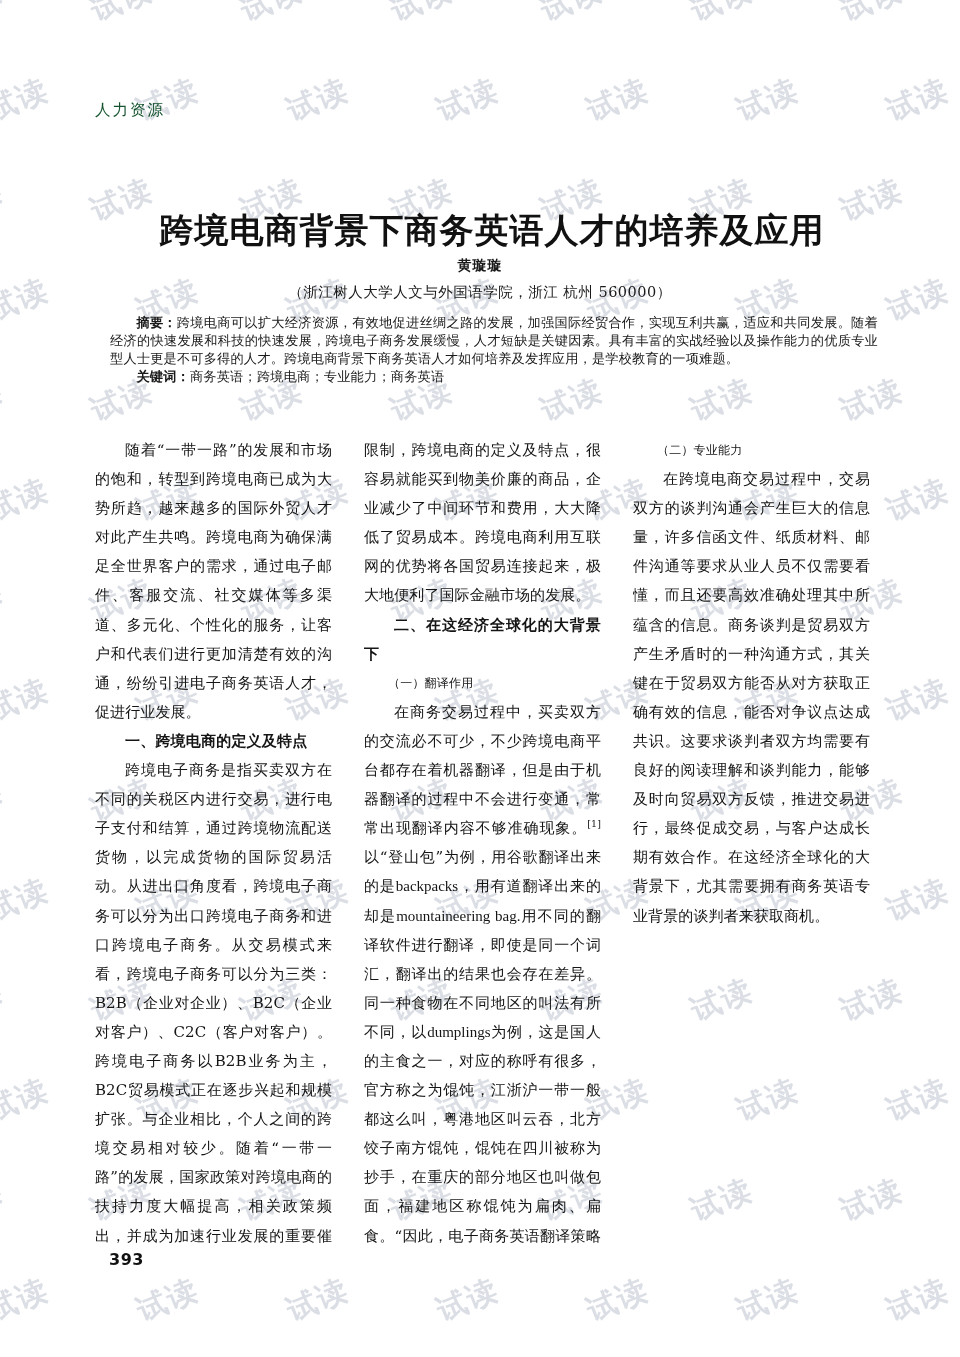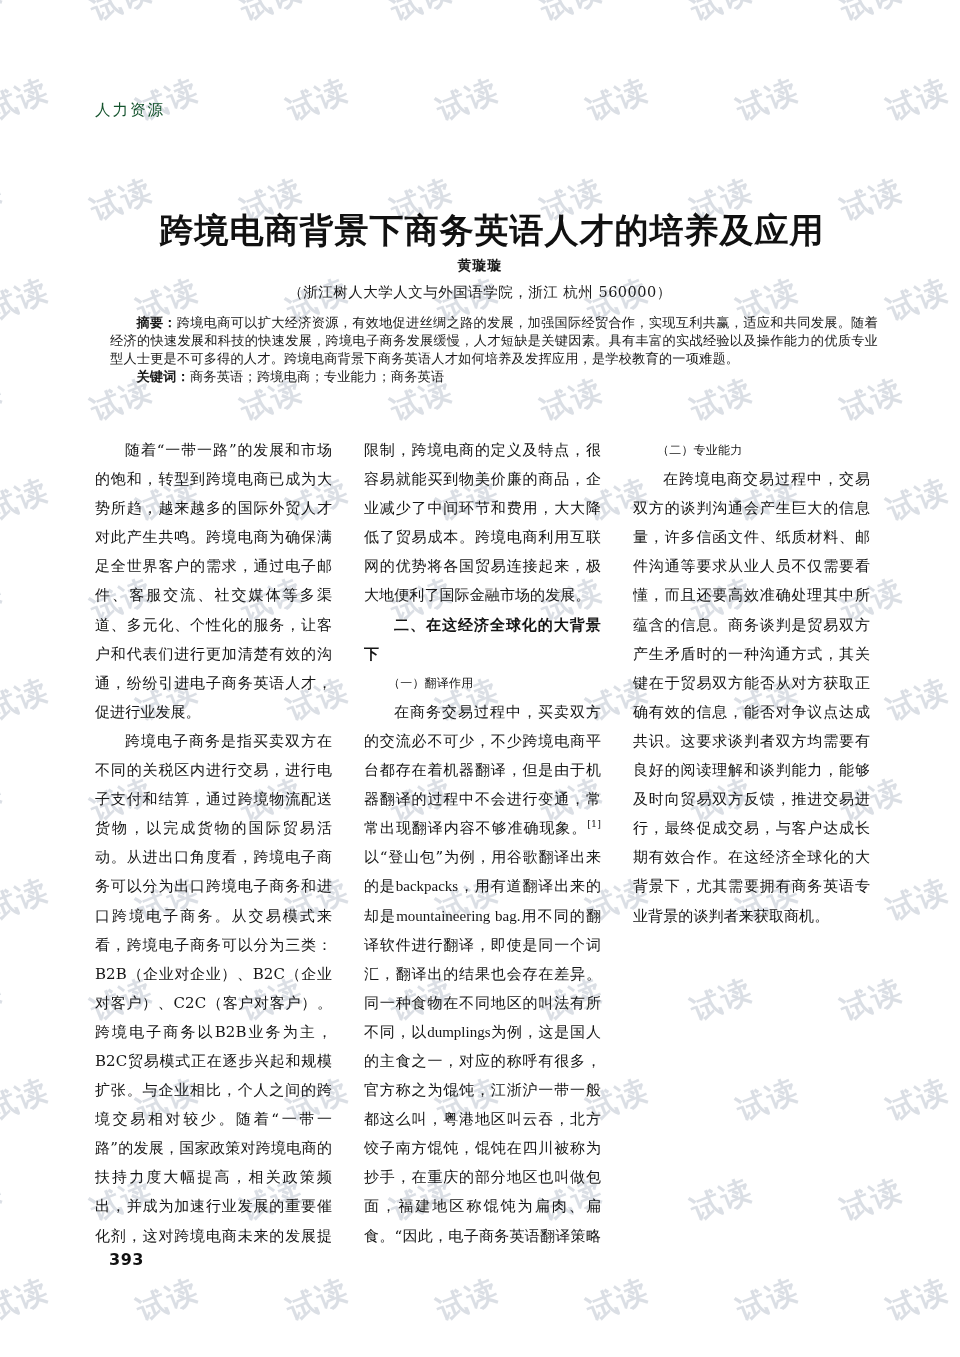--- a/index.html
+++ b/index.html
@@ -339,6 +339,7 @@
   <div class="columns" id="columns-container">
       <div class="col">
         <p>随着“一带一路”的发展和市场的饱和，转型到跨境电商已成为大势所趋，越来越多的国际外贸人才对此产生共鸣。跨境电商为确保满足全世界客户的需求，通过电子邮件、客服交流、社交媒体等多渠道、多元化、个性化的服务，让客户和代表们进行更加清楚有效的沟通，纷纷引进电子商务英语人才，促进行业发展。</p>
+        <h2>一、跨境电商的定义及特点</h2>
         <p>跨境电子商务是指买卖双方在不同的关税区内进行交易，进行电子支付和结算，通过跨境物流配送货物，以完成货物的国际贸易活动。从进出口角度看，跨境电子商务可以分为出口跨境电子商务和进口跨境电子商务。从交易模式来看，跨境电子商务可以分为三类：B2B（企业对企业）、B2C（企业对客户）、C2C（客户对客户）。跨境电子商务以B2B业务为主，B2C贸易模式正在逐步兴起和规模扩张。与企业相比，个人之间的跨境交易相对较少。随着“一带一路”的发展，国家政策对跨境电商的扶持力度大幅提高，相关政策频出，并成为加速行业发展的重要催化剂，这对跨境电商未来的发展提供了必要的内生性动力，跨境电商作为业务创新推出，未来的万亿规模将给行业发展带来深刻影响。跨境电商在我国进出口贸易中所占比重愈来愈高，逐渐成为进口业务的主流，有望持续快速稳定的发展。其将生产企业、中间商、供应商、物流企业和消费者形成一个完整的产业链，消费者不再受时间和空间的</p>
       </div>
       <div class="col">

